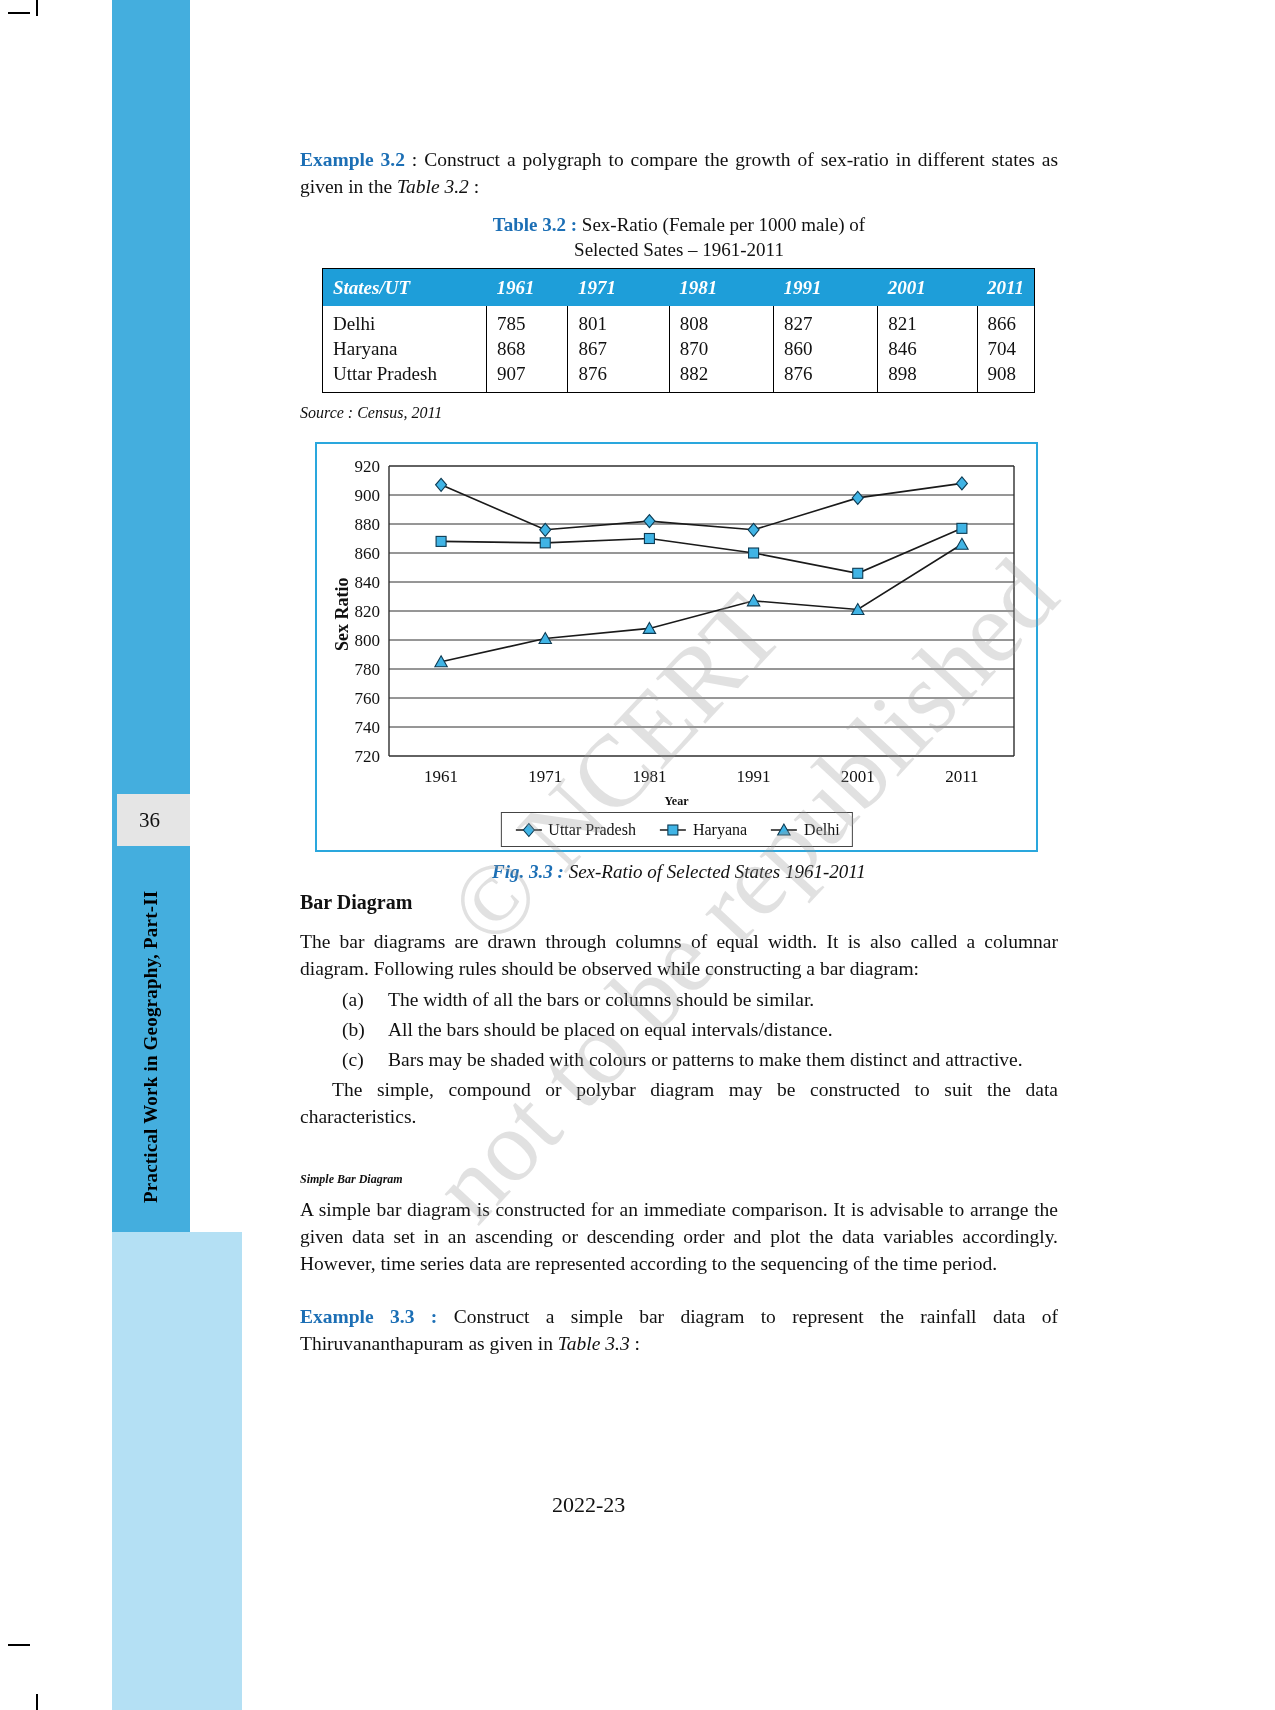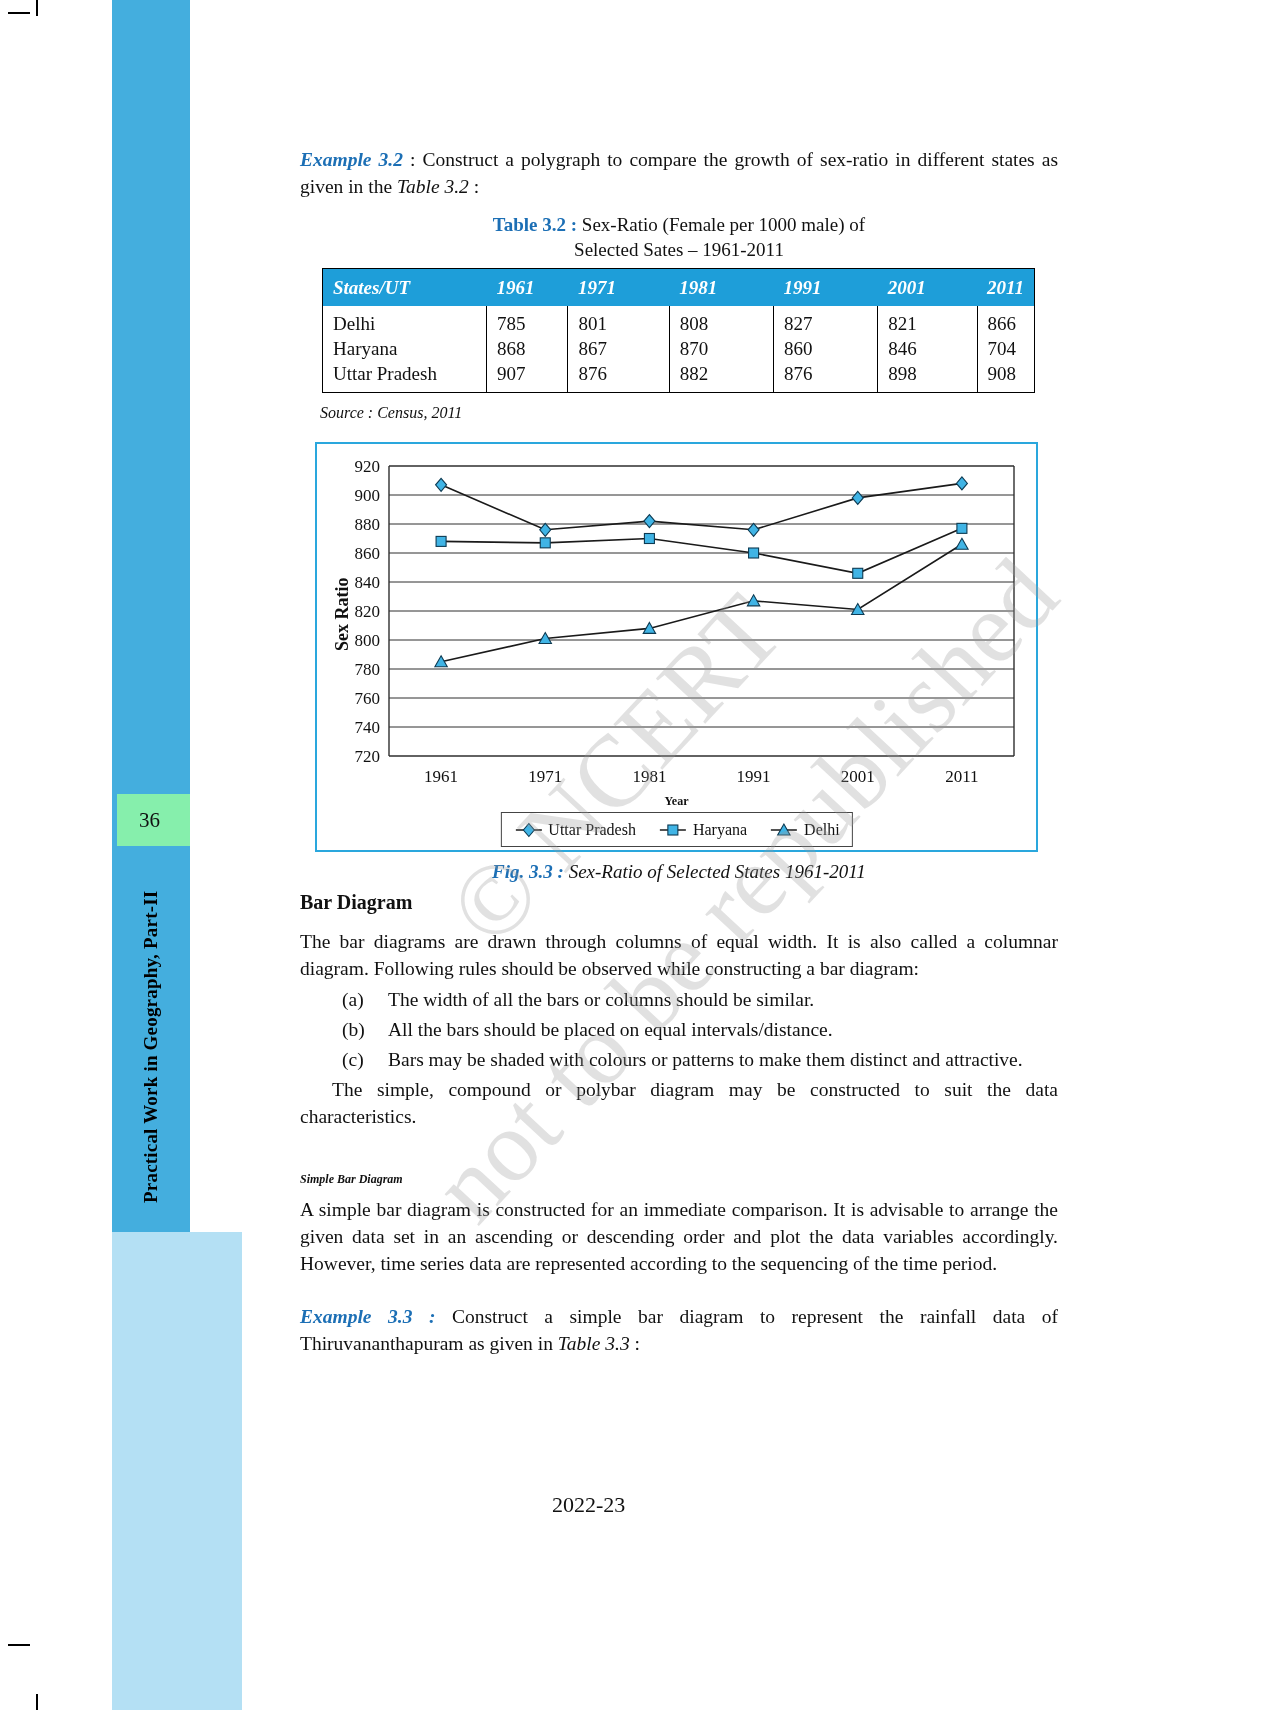--- a/index.html
+++ b/index.html
@@ -18,7 +18,7 @@
   
   .content { position:absolute; left:300px; top:0; width:758px; font-size:19.5px; line-height:27px; }
   .para { text-align:justify; }
-  .ex-label { color:var(--accent-blue,#1c6fb5); font-weight:bold; font-style:italic; }
+  .ex-label { color:var(--accent-blue,#1c6fb5); font-weight:bold; }
   .ital { font-style:italic; }
 
   .caption { text-align:center; font-size:19px; line-height:25px; margin-top:12px; }

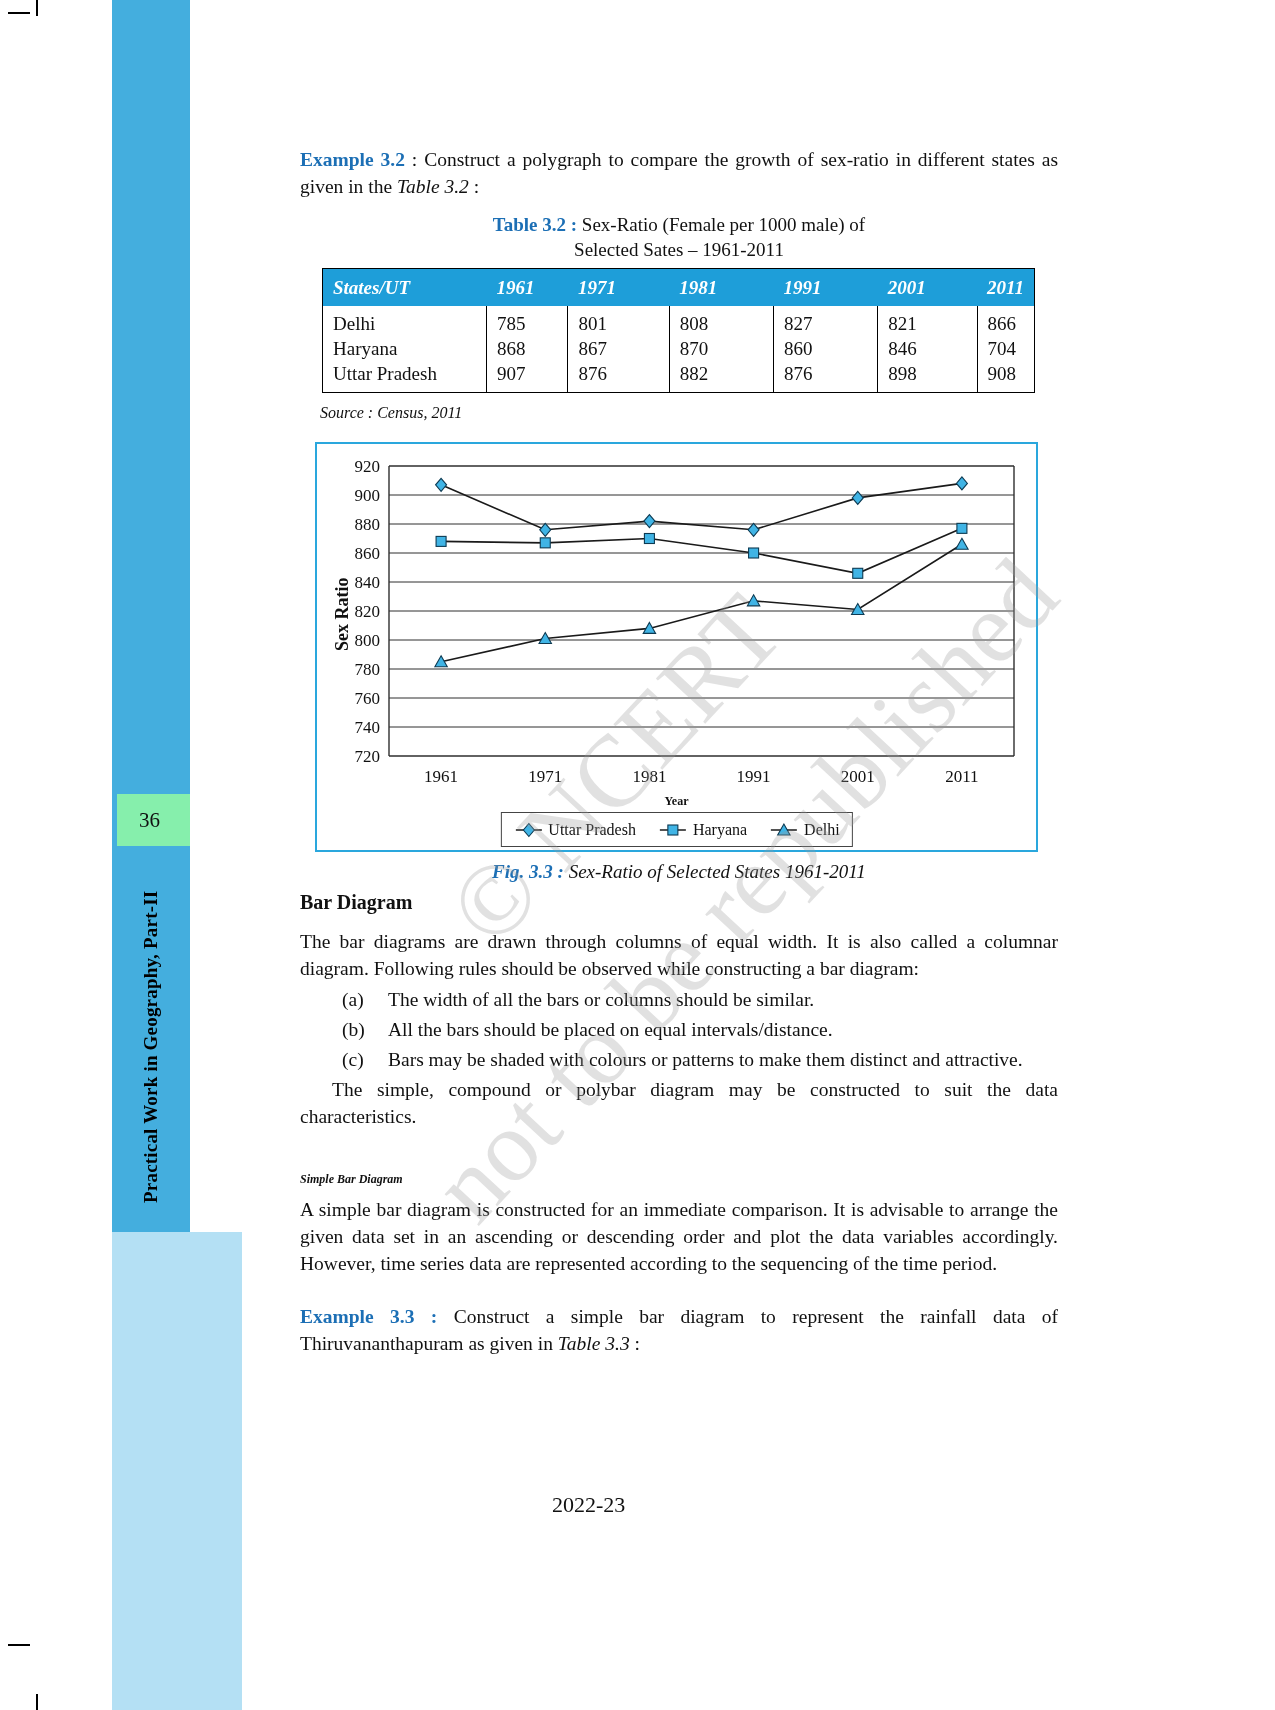--- a/index.html
+++ b/index.html
@@ -32,7 +32,7 @@
   .t32 tbody tr:first-child td { padding-top:5px; }
   .t32 tbody tr:last-child td { padding-bottom:6px; }
 
-  .source { margin-top:6px; margin-left:20px; font-style:italic; font-size:16px; }
+  .source { margin-top:6px; font-style:italic; font-size:16px; }
 
   .figure { position:relative; margin-top:16px; margin-left:15px; width:723px; height:410px; border:2px solid var(--figure-border,#2aa7dd); background:#fff; }
   .figure svg.plot { position:absolute; left:0; top:4px; }

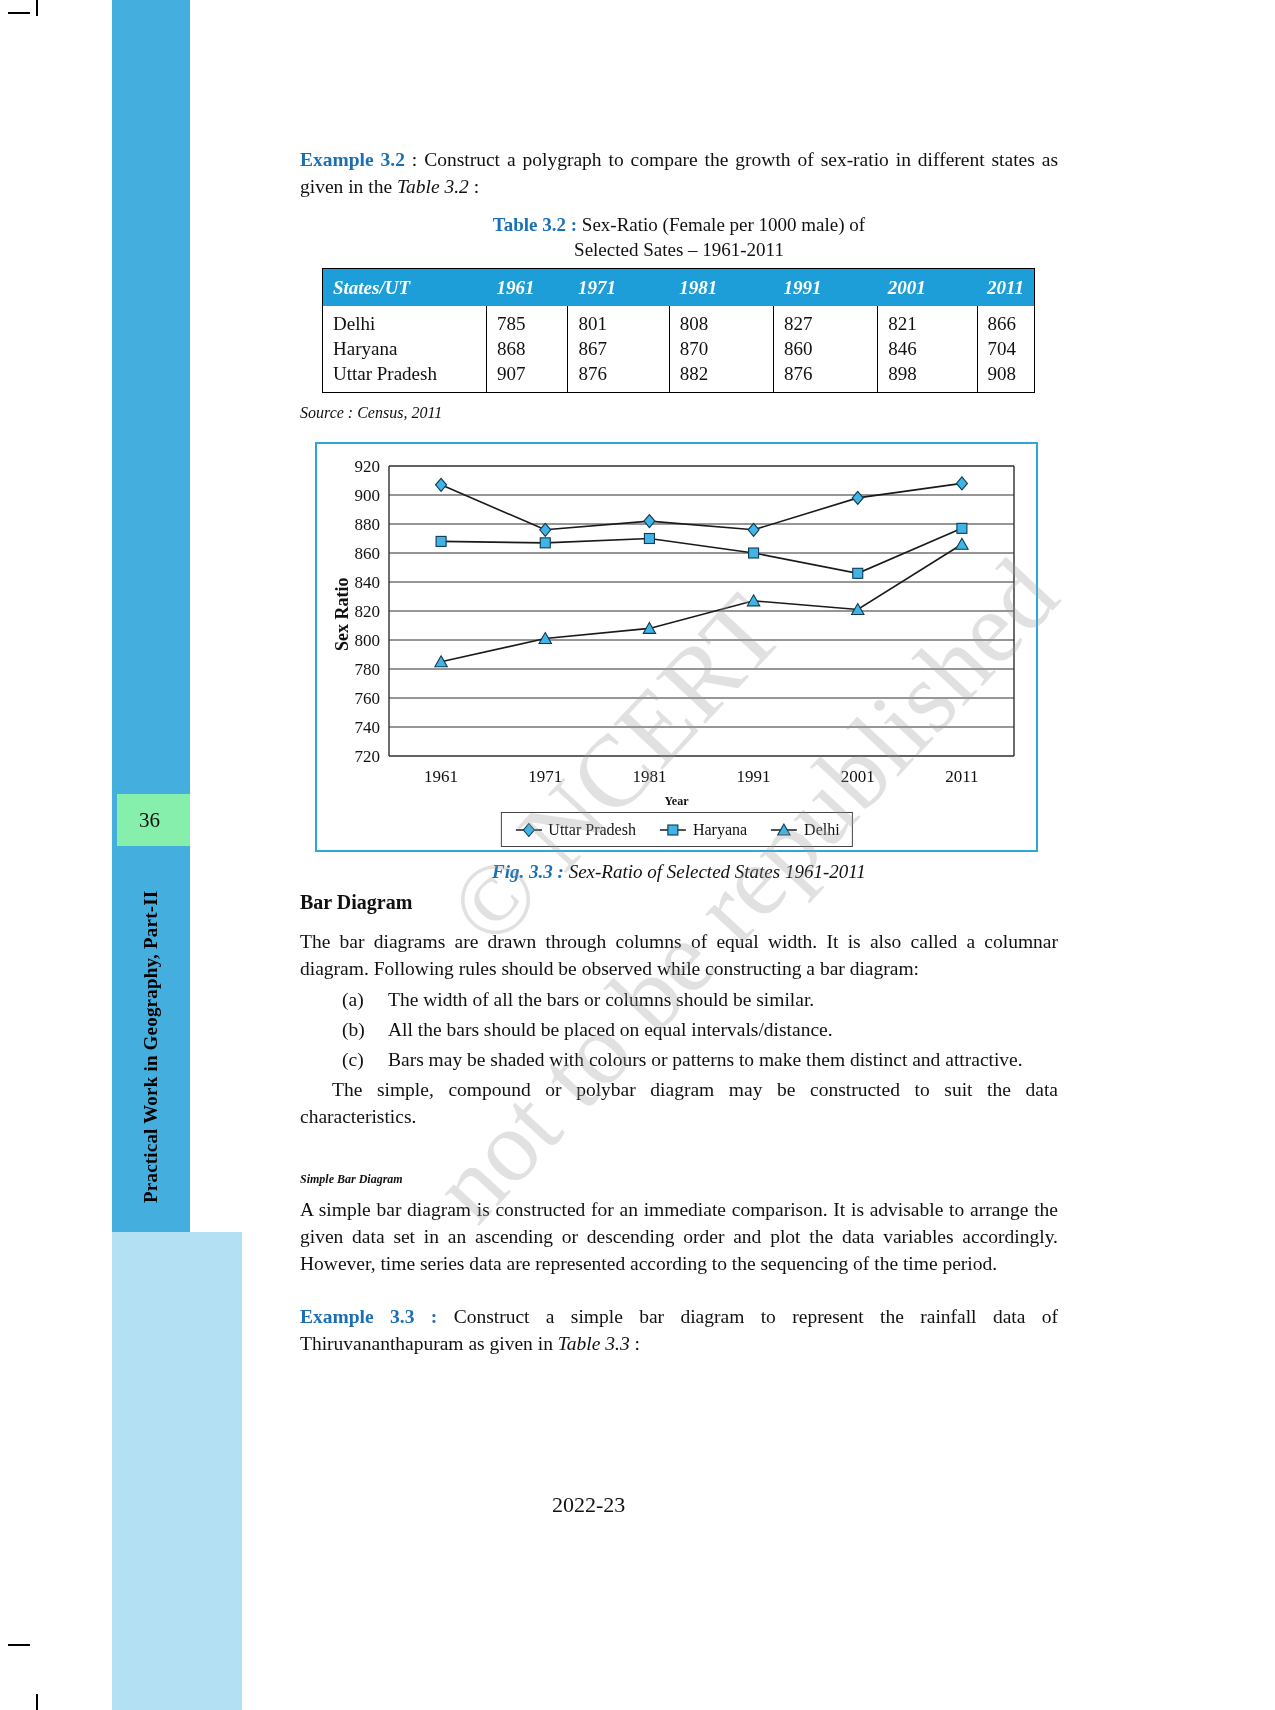--- a/index.html
+++ b/index.html
@@ -12,7 +12,7 @@
   
   .sidebar-top    { position:absolute; left:112px; top:0; width:78px; height:1232px; background:var(--sidebar-top,#44aede); }
   .sidebar-bottom { position:absolute; left:112px; top:1232px; width:130px; height:478px; background:var(--sidebar-bottom,#b4e0f4); }
-  .pagenum-box { position:absolute; left:117px; top:794px; width:73px; height:52px; background:#86efac; display:flex; align-items:center; padding-left:22px; font-size:21px; color:#111; }
+  .pagenum-box { position:absolute; left:117px; top:794px; width:73px; height:52px; background:#e5e5e5; display:flex; align-items:center; padding-left:22px; font-size:21px; color:#111; }
   .sidebar-title { position:absolute; left:112px; top:858px; width:78px; height:378px; writing-mode:vertical-rl; transform:rotate(180deg); display:flex; align-items:center; justify-content:center; font-weight:bold; font-size:19px; color:#000; letter-spacing:0.2px; }
 
   

